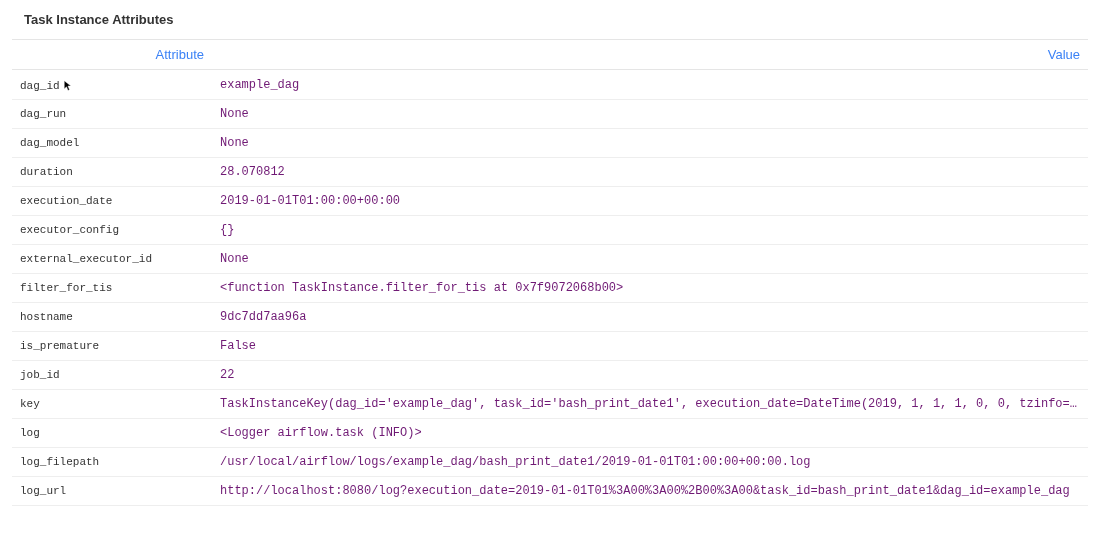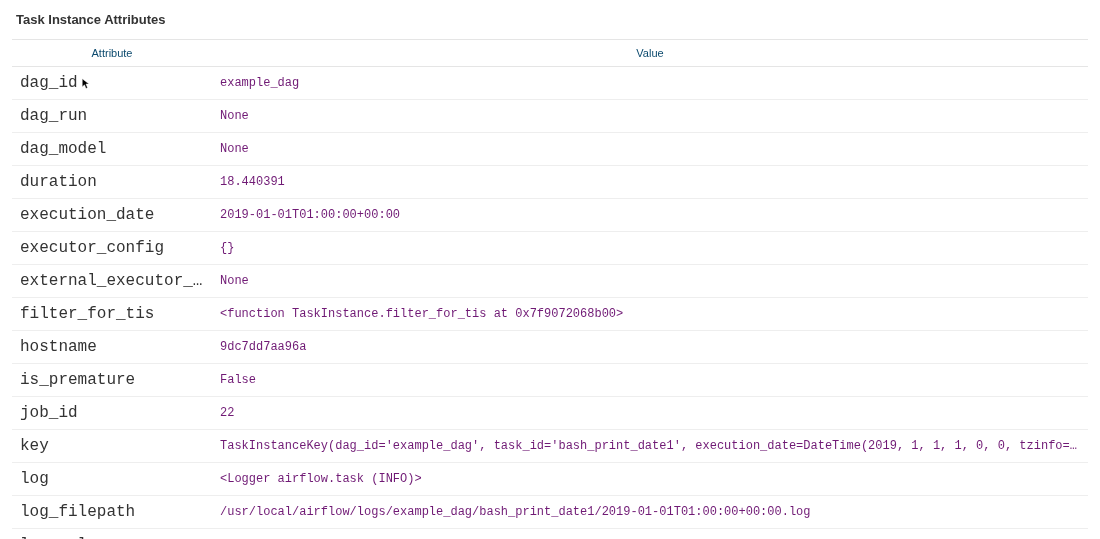--- a/index.html
+++ b/index.html
@@ -21,6 +21,7 @@
       color: #333;
       margin-bottom: 10px;
       padding: 2px 4px;
+      margin-left: 8px;
     }
     table {
       width: 100%;

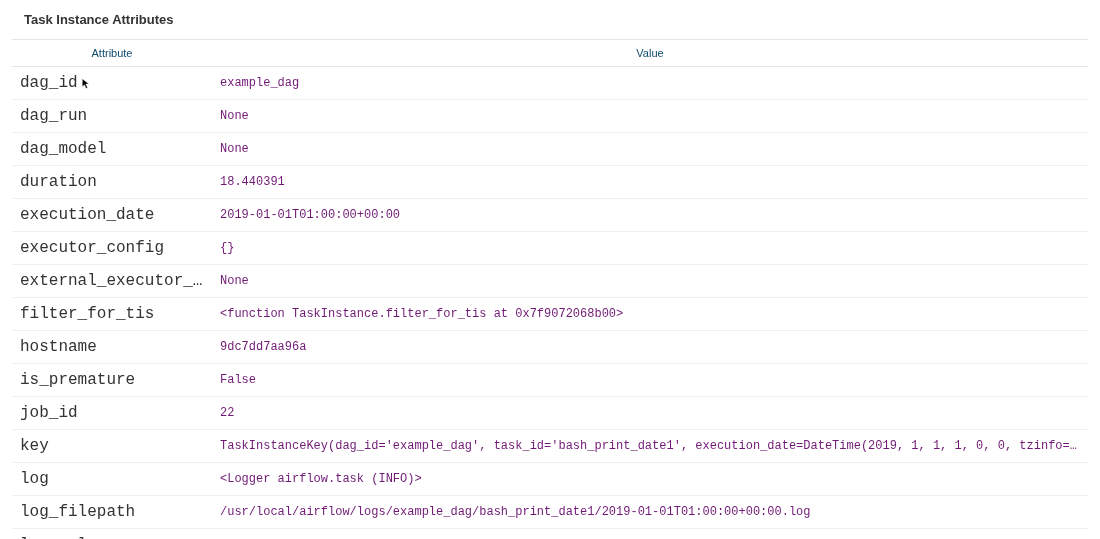--- a/index.html
+++ b/index.html
@@ -29,10 +29,10 @@
       table-layout: fixed;
     }
     thead th {
-      text-align: center;
+      text-align: right;
       font-weight: 500;
-      font-size: 11px;
-      color: #0c4a6e;
+      font-size: 13px;
+      color: #3b82f6;
       padding: 7px 8px;
       border-top: 1px solid #e5e5e5;
       border-bottom: 1px solid #e5e5e5;

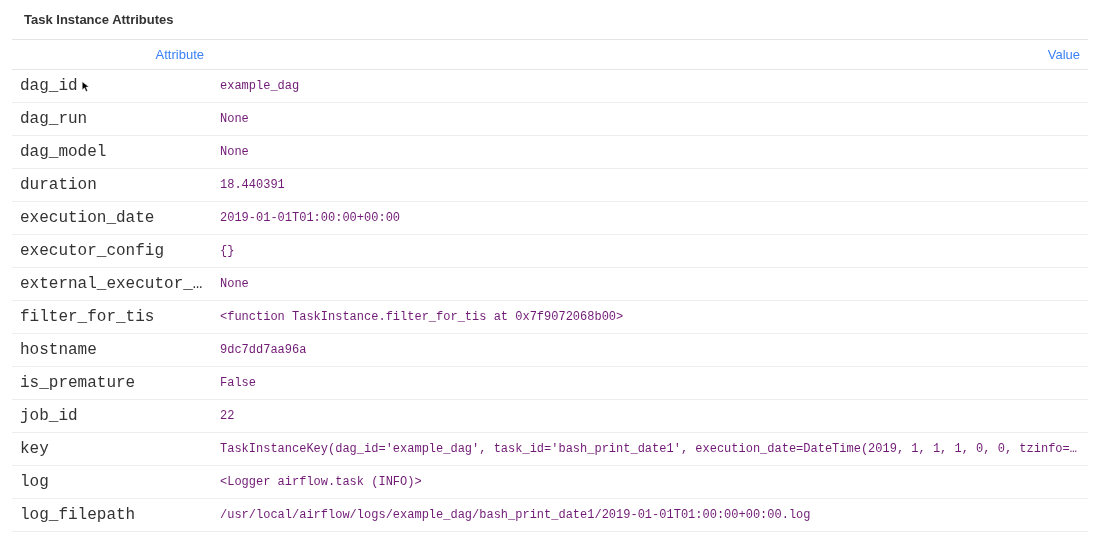--- a/index.html
+++ b/index.html
@@ -50,7 +50,7 @@
     }
     td.attr-name {
       font-family: Menlo, Monaco, Consolas, "Courier New", monospace;
-      font-size: 16px;
+      font-size: 11px;
       color: #333;
     }
     td.attr-value {

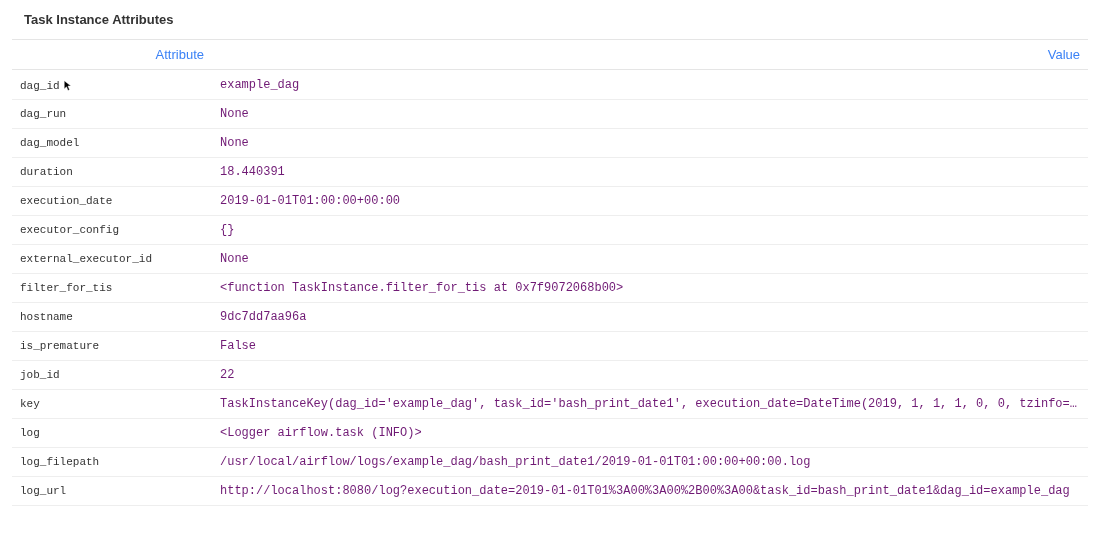--- a/index.html
+++ b/index.html
@@ -99,7 +99,7 @@
       </tr>
       <tr>
         <td class="attr-name">duration</td>
-        <td class="attr-value">18.440391</td>
+        <td class="attr-value">28.070812</td>
       </tr>
       <tr>
         <td class="attr-name">execution_date</td>

